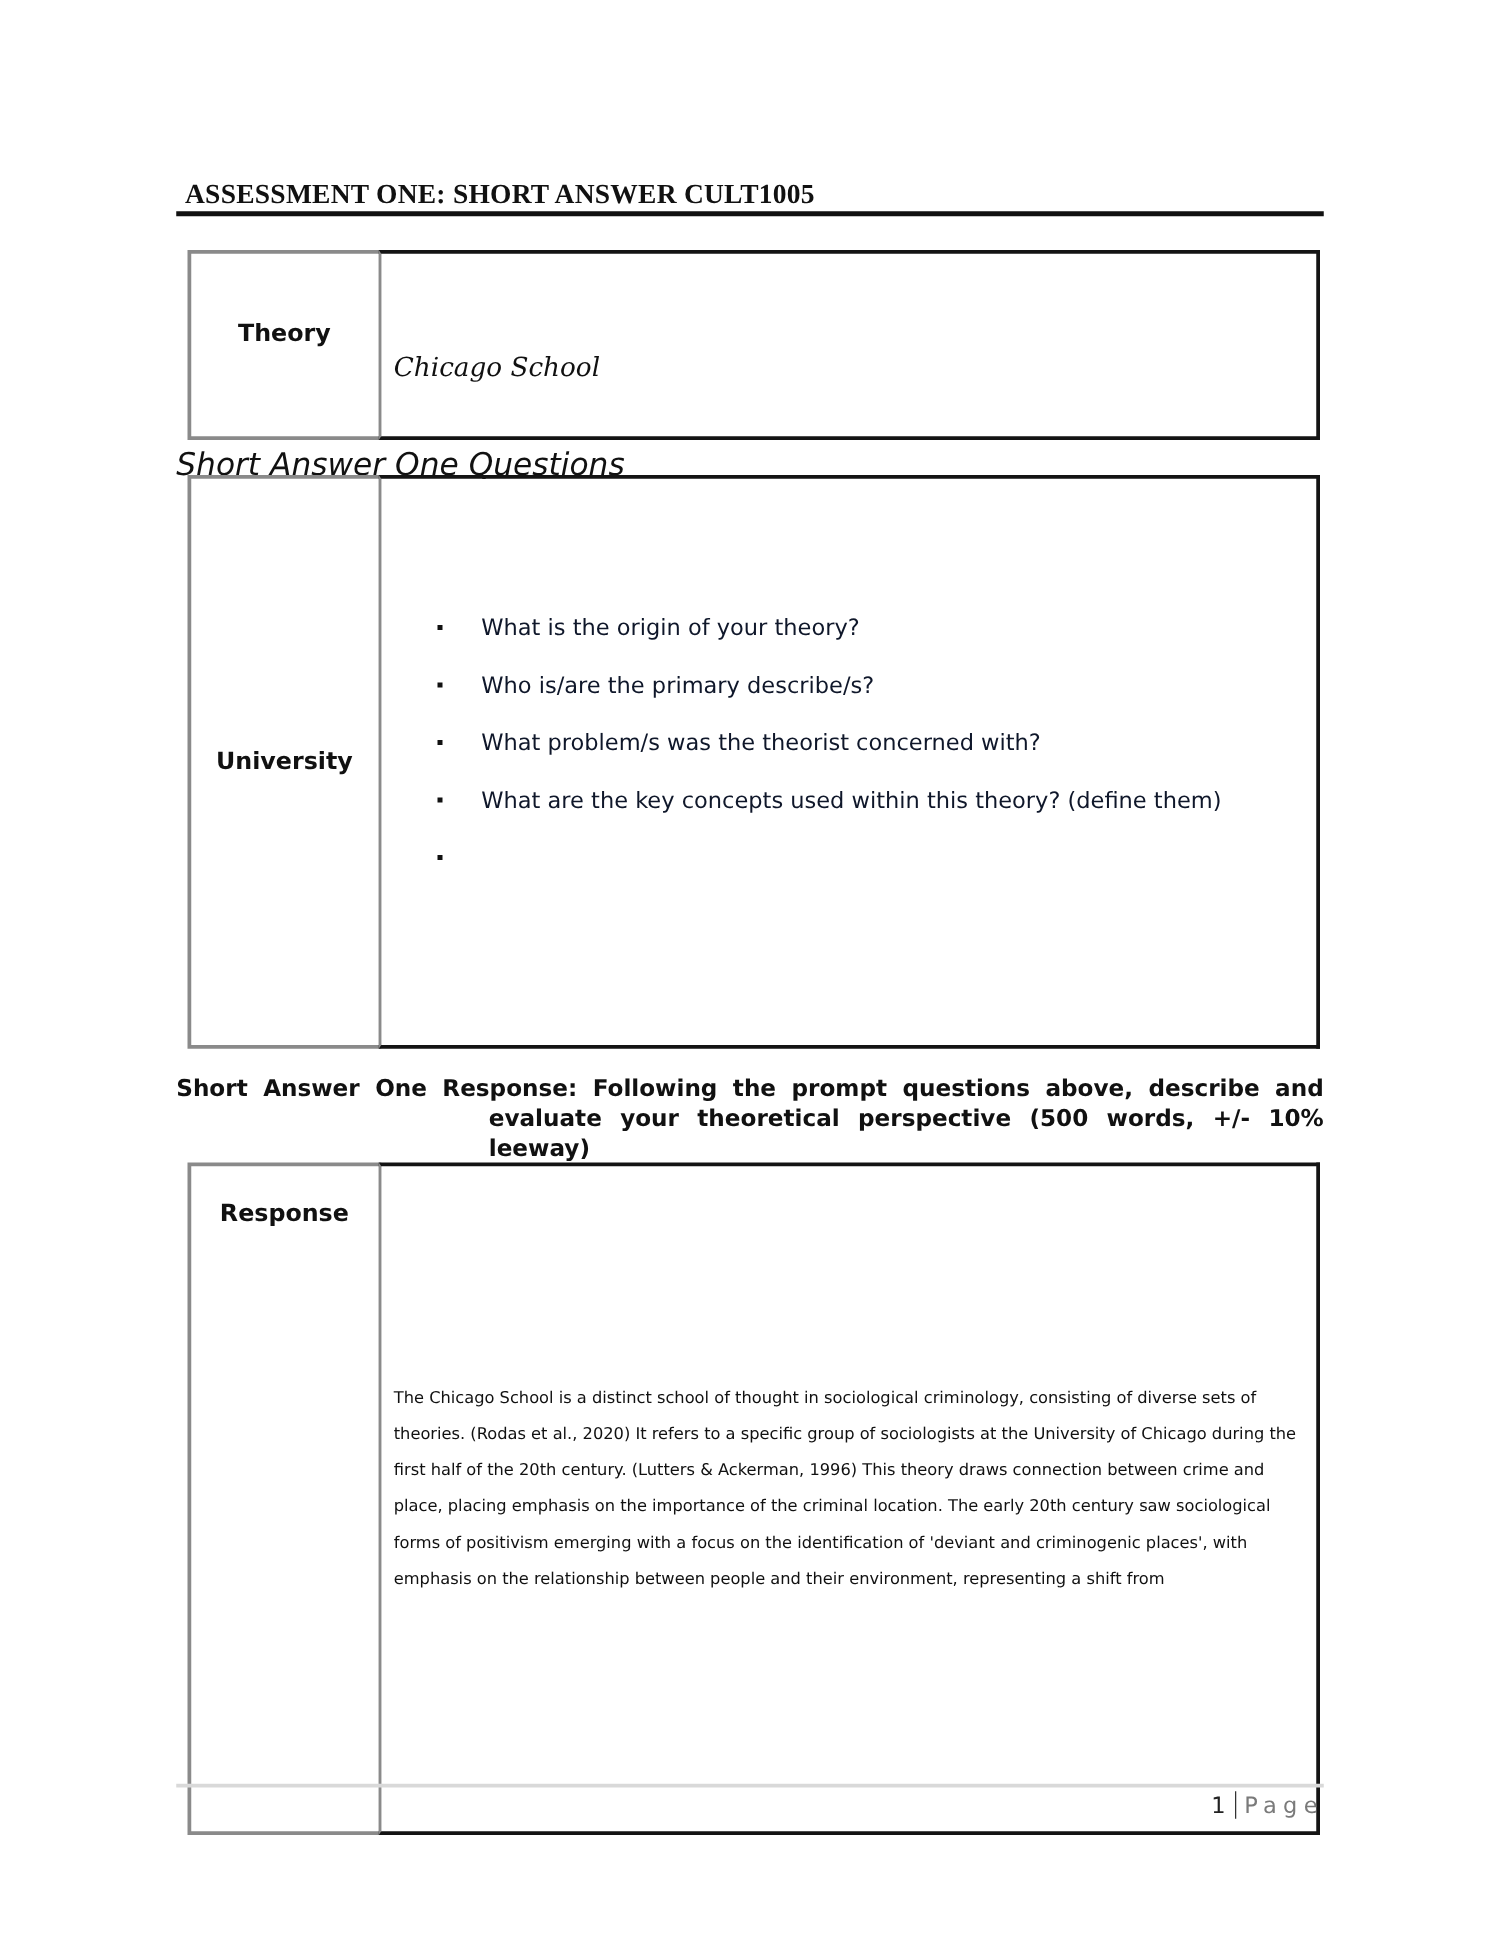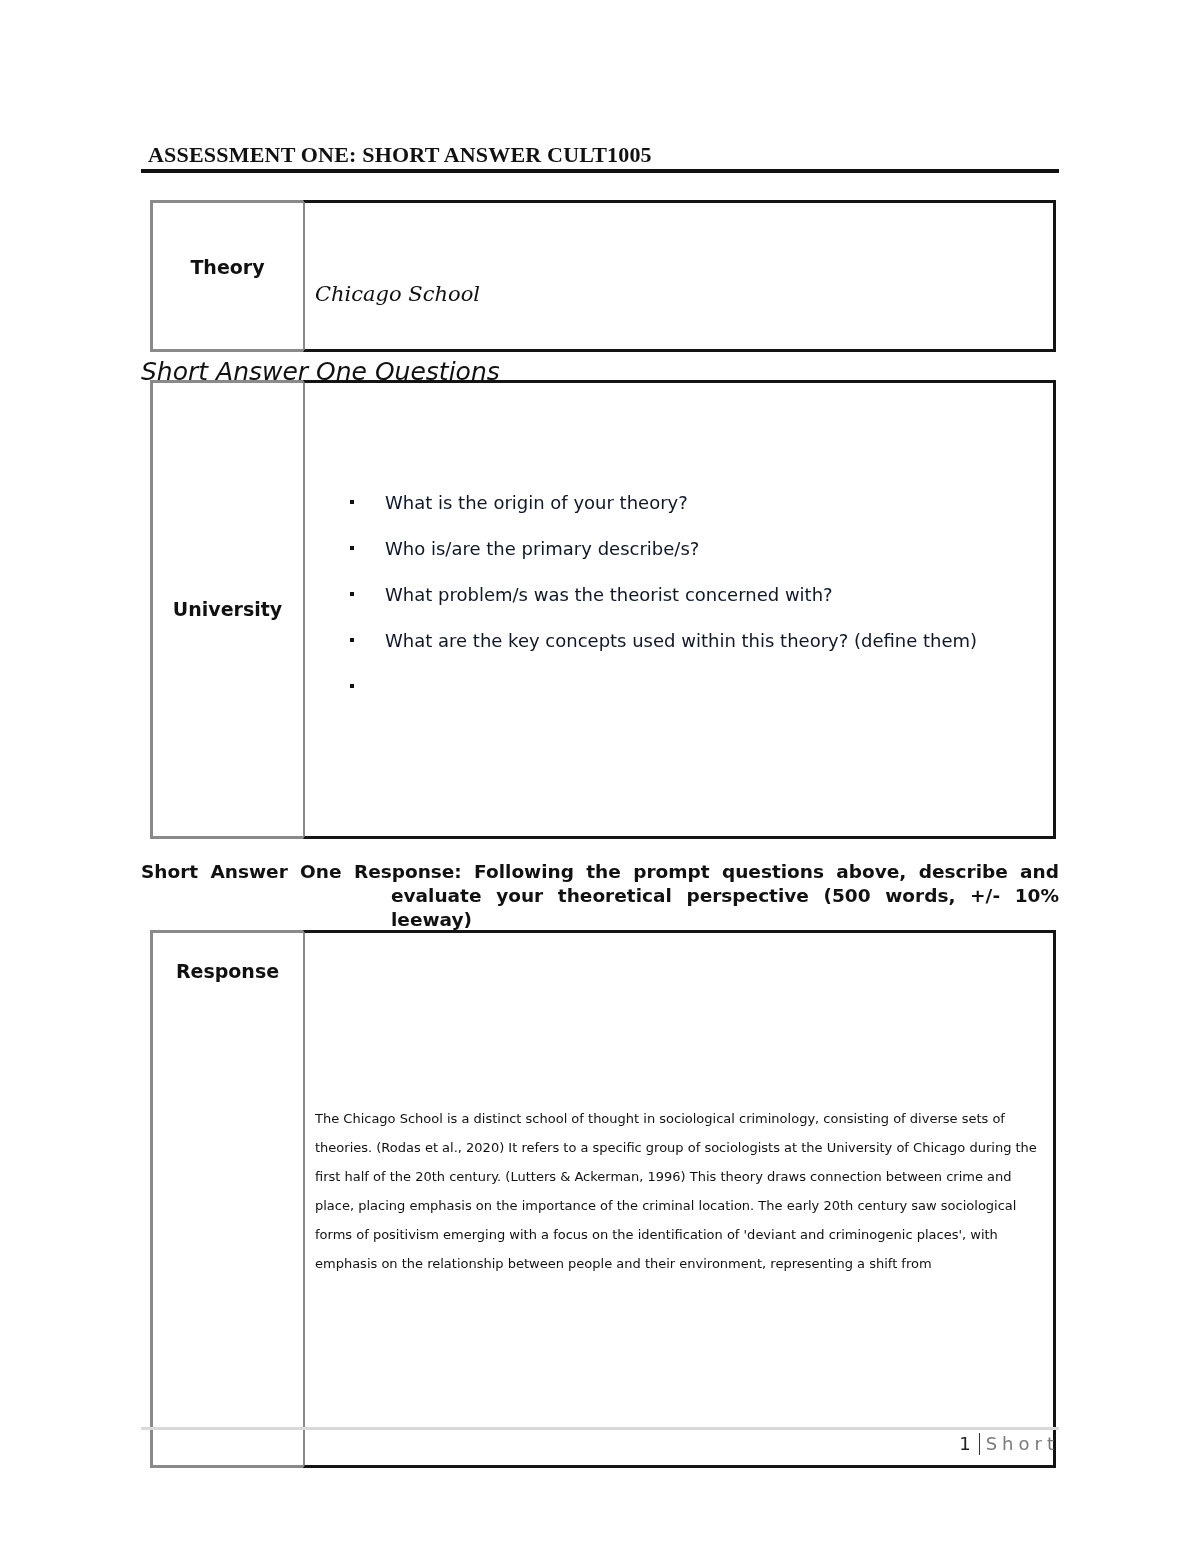--- a/index.html
+++ b/index.html
@@ -244,7 +244,7 @@
 
 <div class="footer-rule"></div>
 <div class="footer">
-  <span>1</span><span class="sep"></span><span class="page-word">Short</span>
+  <span>1</span><span class="sep"></span><span class="page-word">Page</span>
 </div>
 
 </body></html>

